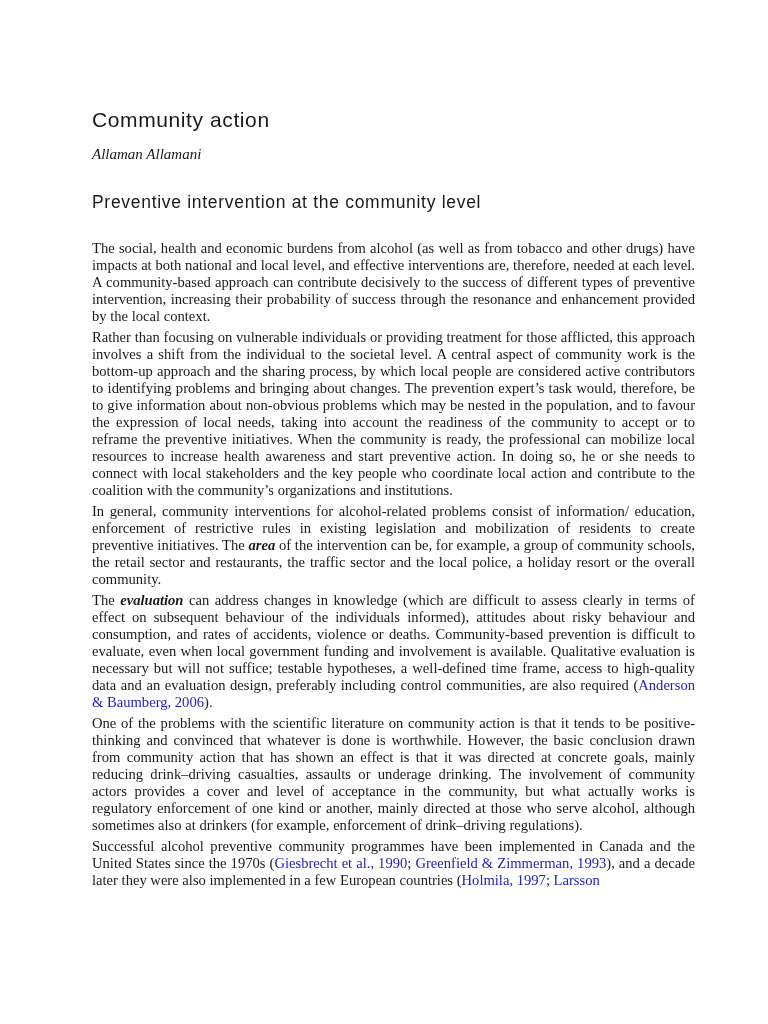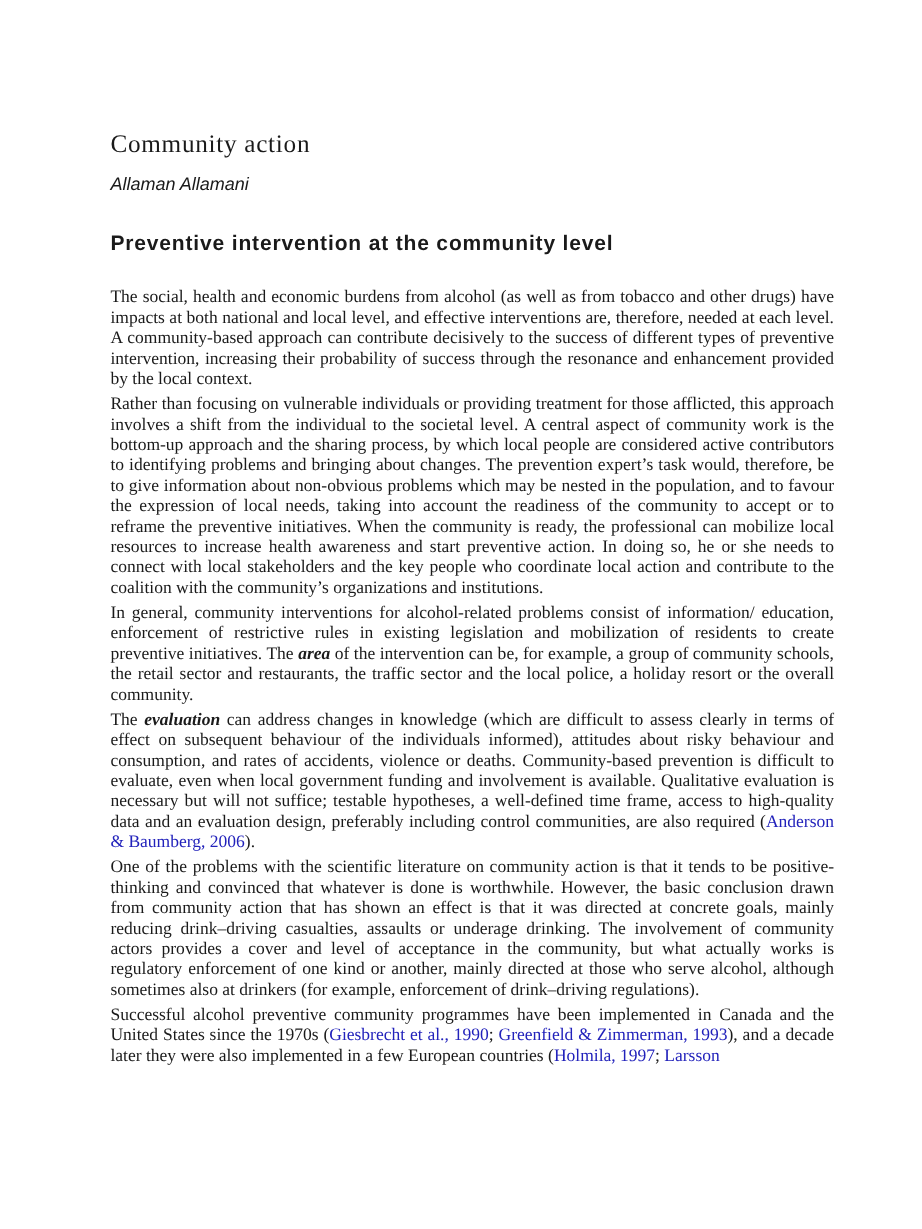--- a/index.html
+++ b/index.html
@@ -21,7 +21,7 @@
       width: 603px;
     }
     .title {
-      font-family: Liberation Serif, serif;
+      font-family: Liberation Sans, sans-serif;
       font-size: 21px;
       font-weight: normal;
       letter-spacing: 0.6px;

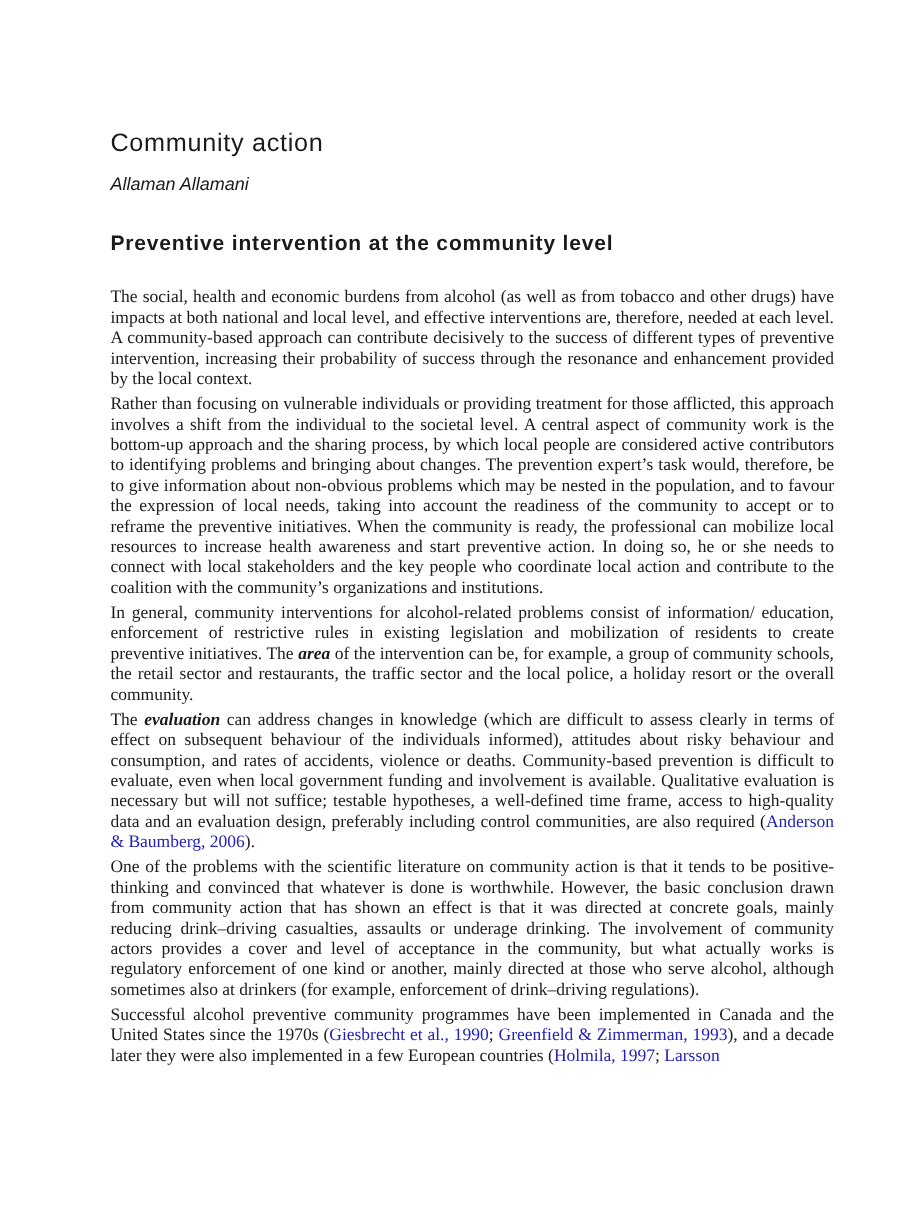--- a/index.html
+++ b/index.html
@@ -31,7 +31,7 @@
       color: #1a1a1a;
     }
     .author {
-      font-family: Liberation Sans, sans-serif;
+      font-family: Liberation Serif, serif;
       font-style: italic;
       font-size: 15px;
       margin: 8px 0 0 0;

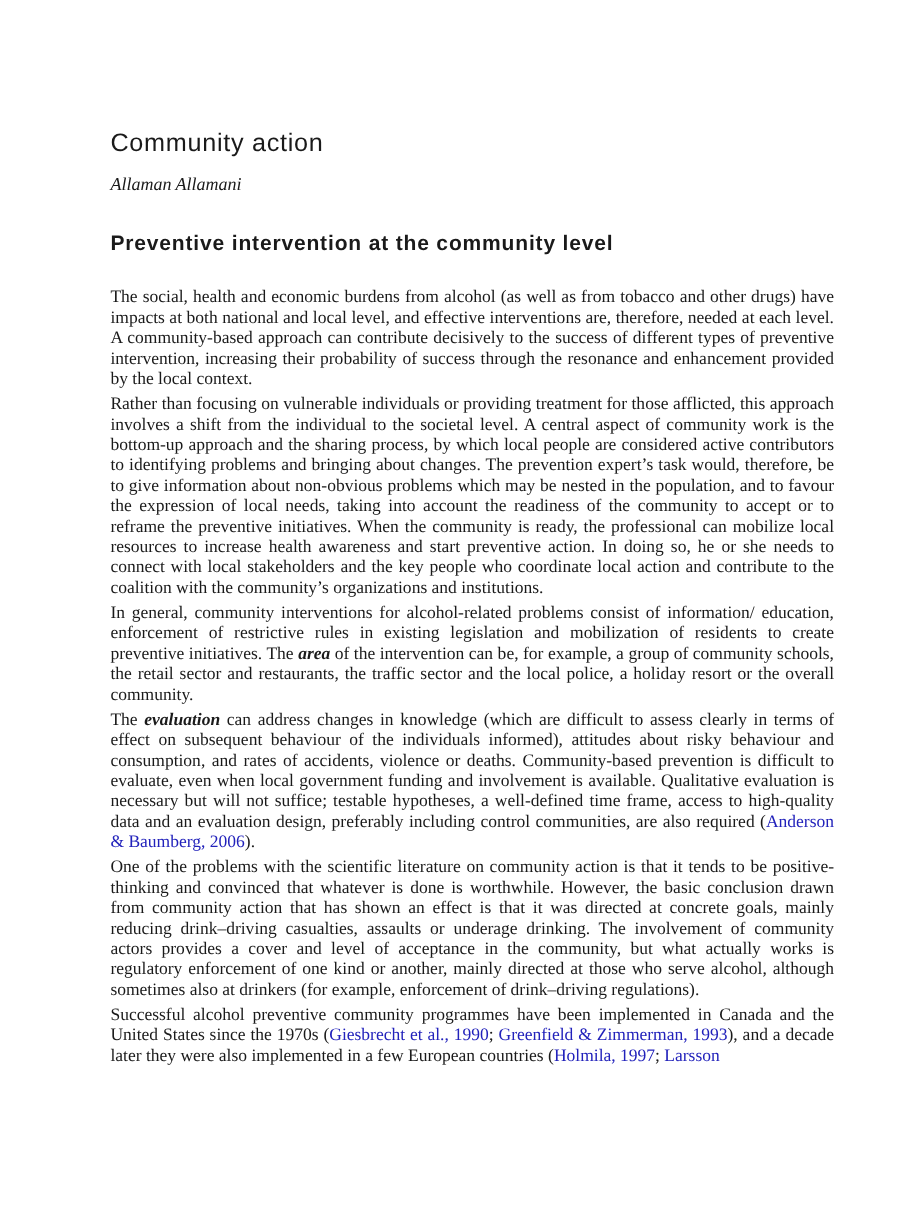--- a/index.html
+++ b/index.html
@@ -41,7 +41,7 @@
     .section-heading {
       font-family: "Liberation Sans", "DejaVu Sans", sans-serif;
       font-size: 17.5px;
-      font-weight: bold;
+      font-weight: normal;
       letter-spacing: 0.7px;
       margin: 26px 0 0 0;
       line-height: 24px;

